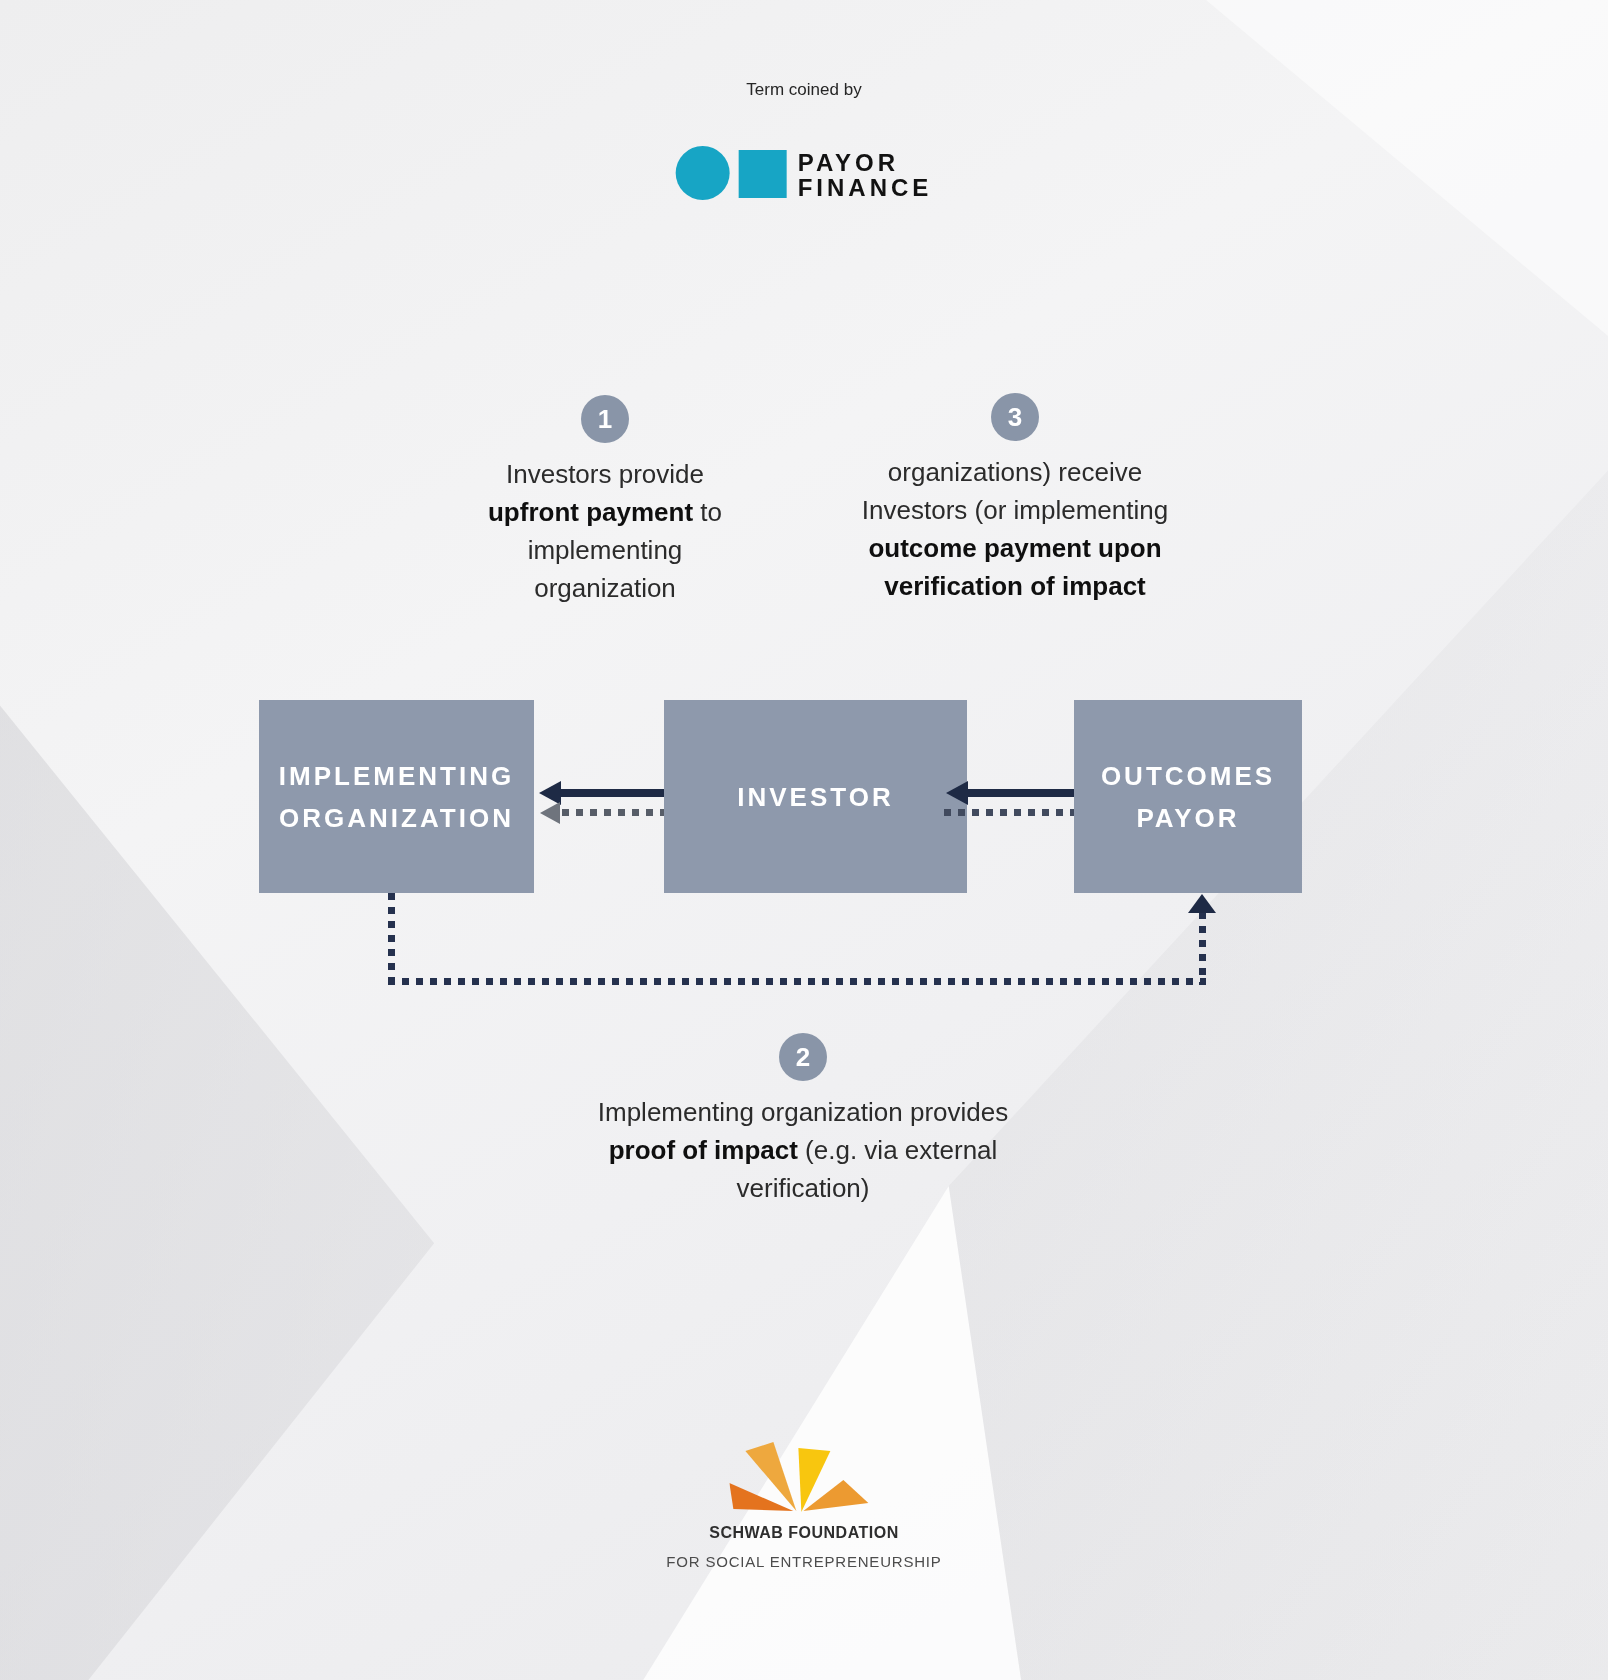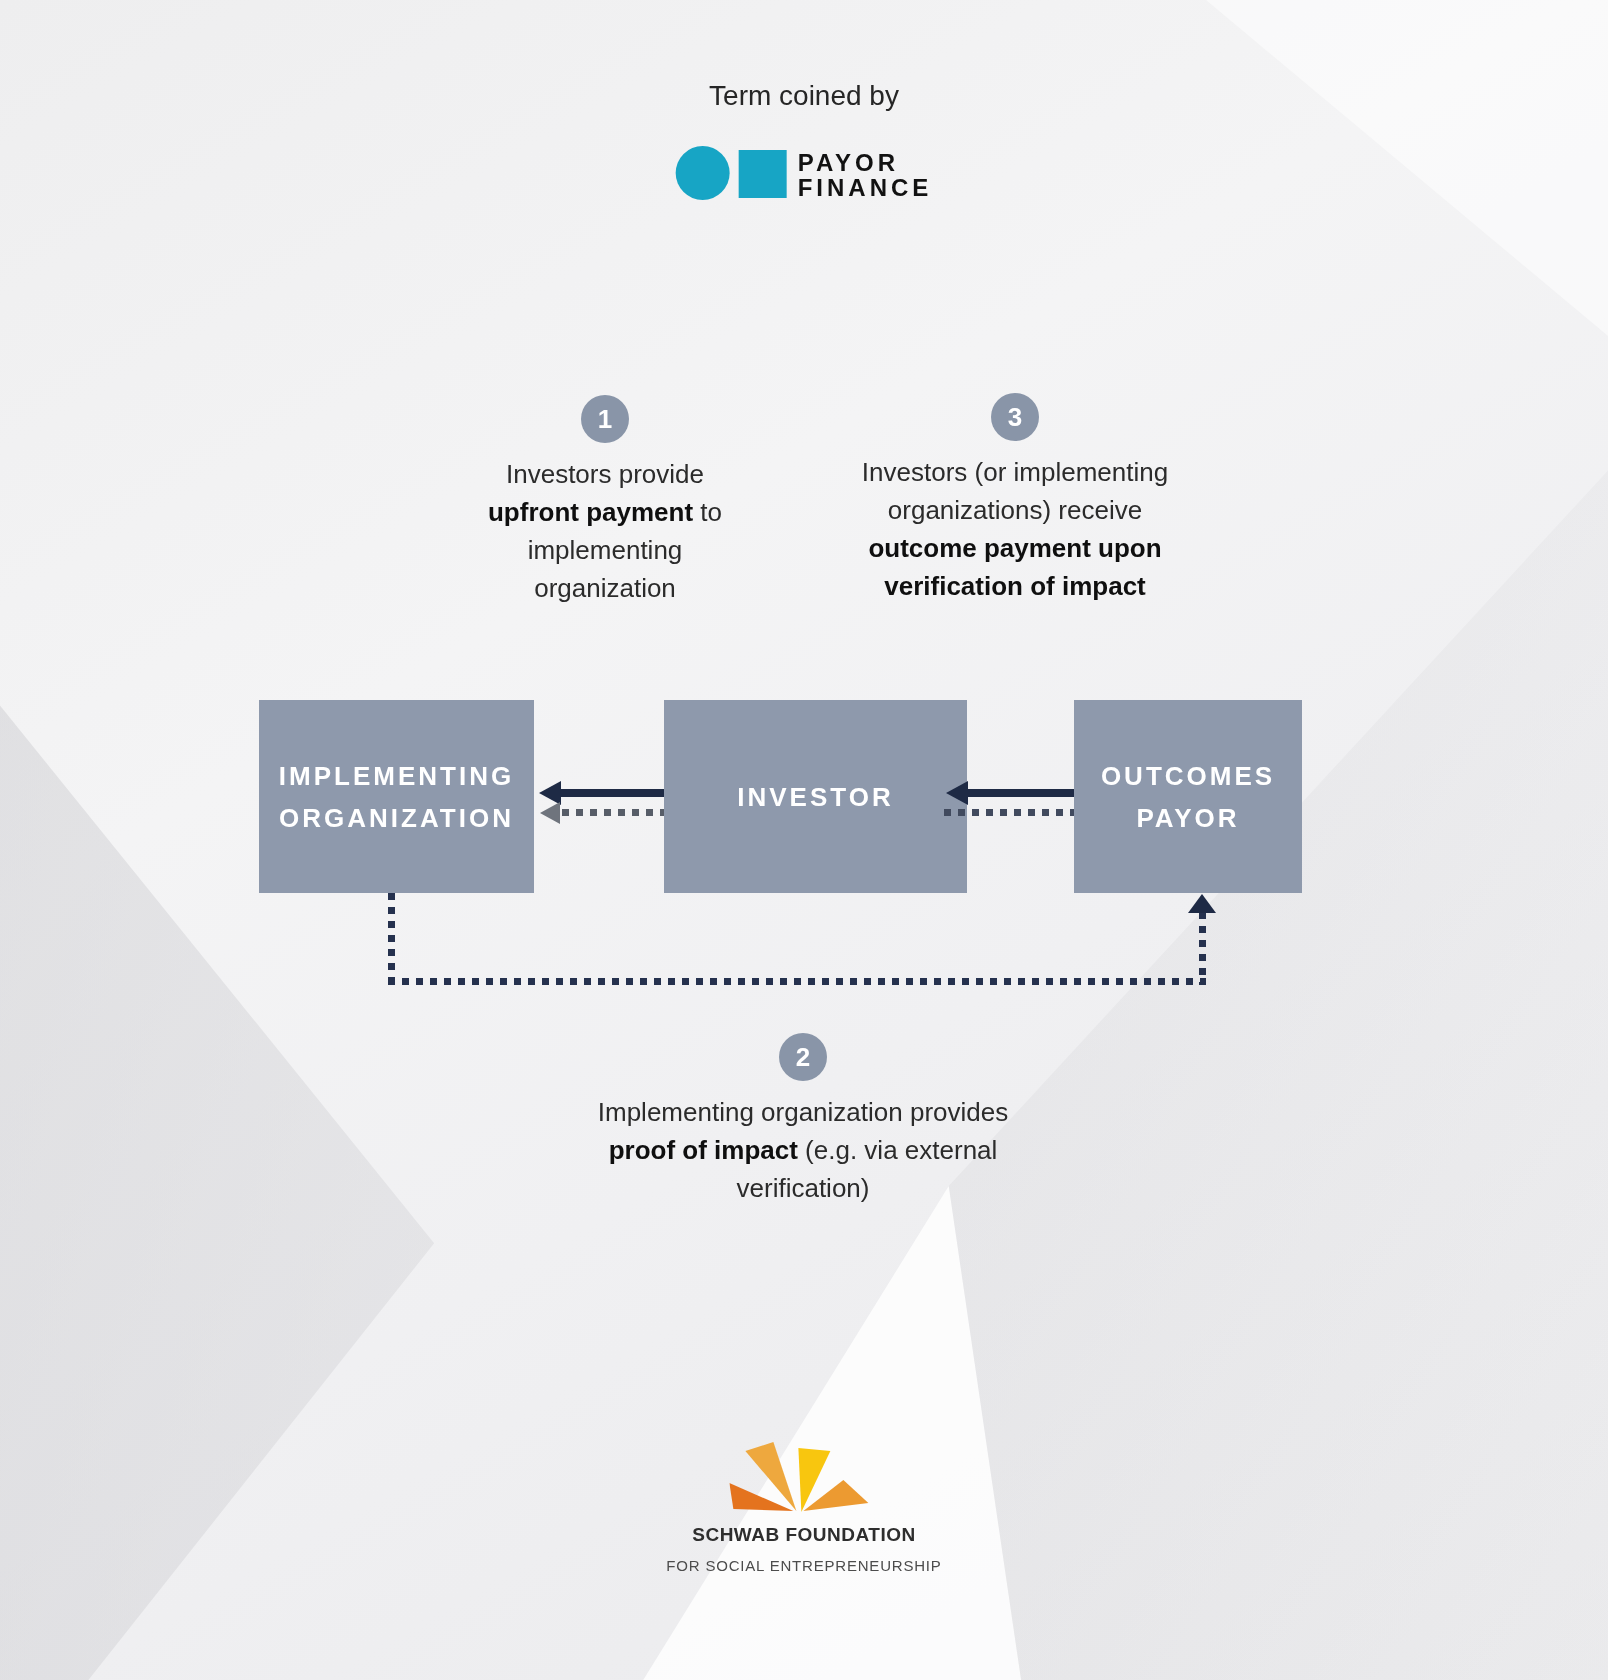--- a/index.html
+++ b/index.html
@@ -31,7 +31,7 @@
   
   .term-coined{
     position:absolute;top:80px;left:0;width:100%;
-    text-align:center;font-size:28px;color:#262626;
+    text-align:center;font-size:17px;color:#262626;
   }
   .sf-logo{
     position:absolute;top:146px;left:804px;transform:translateX(-50%);

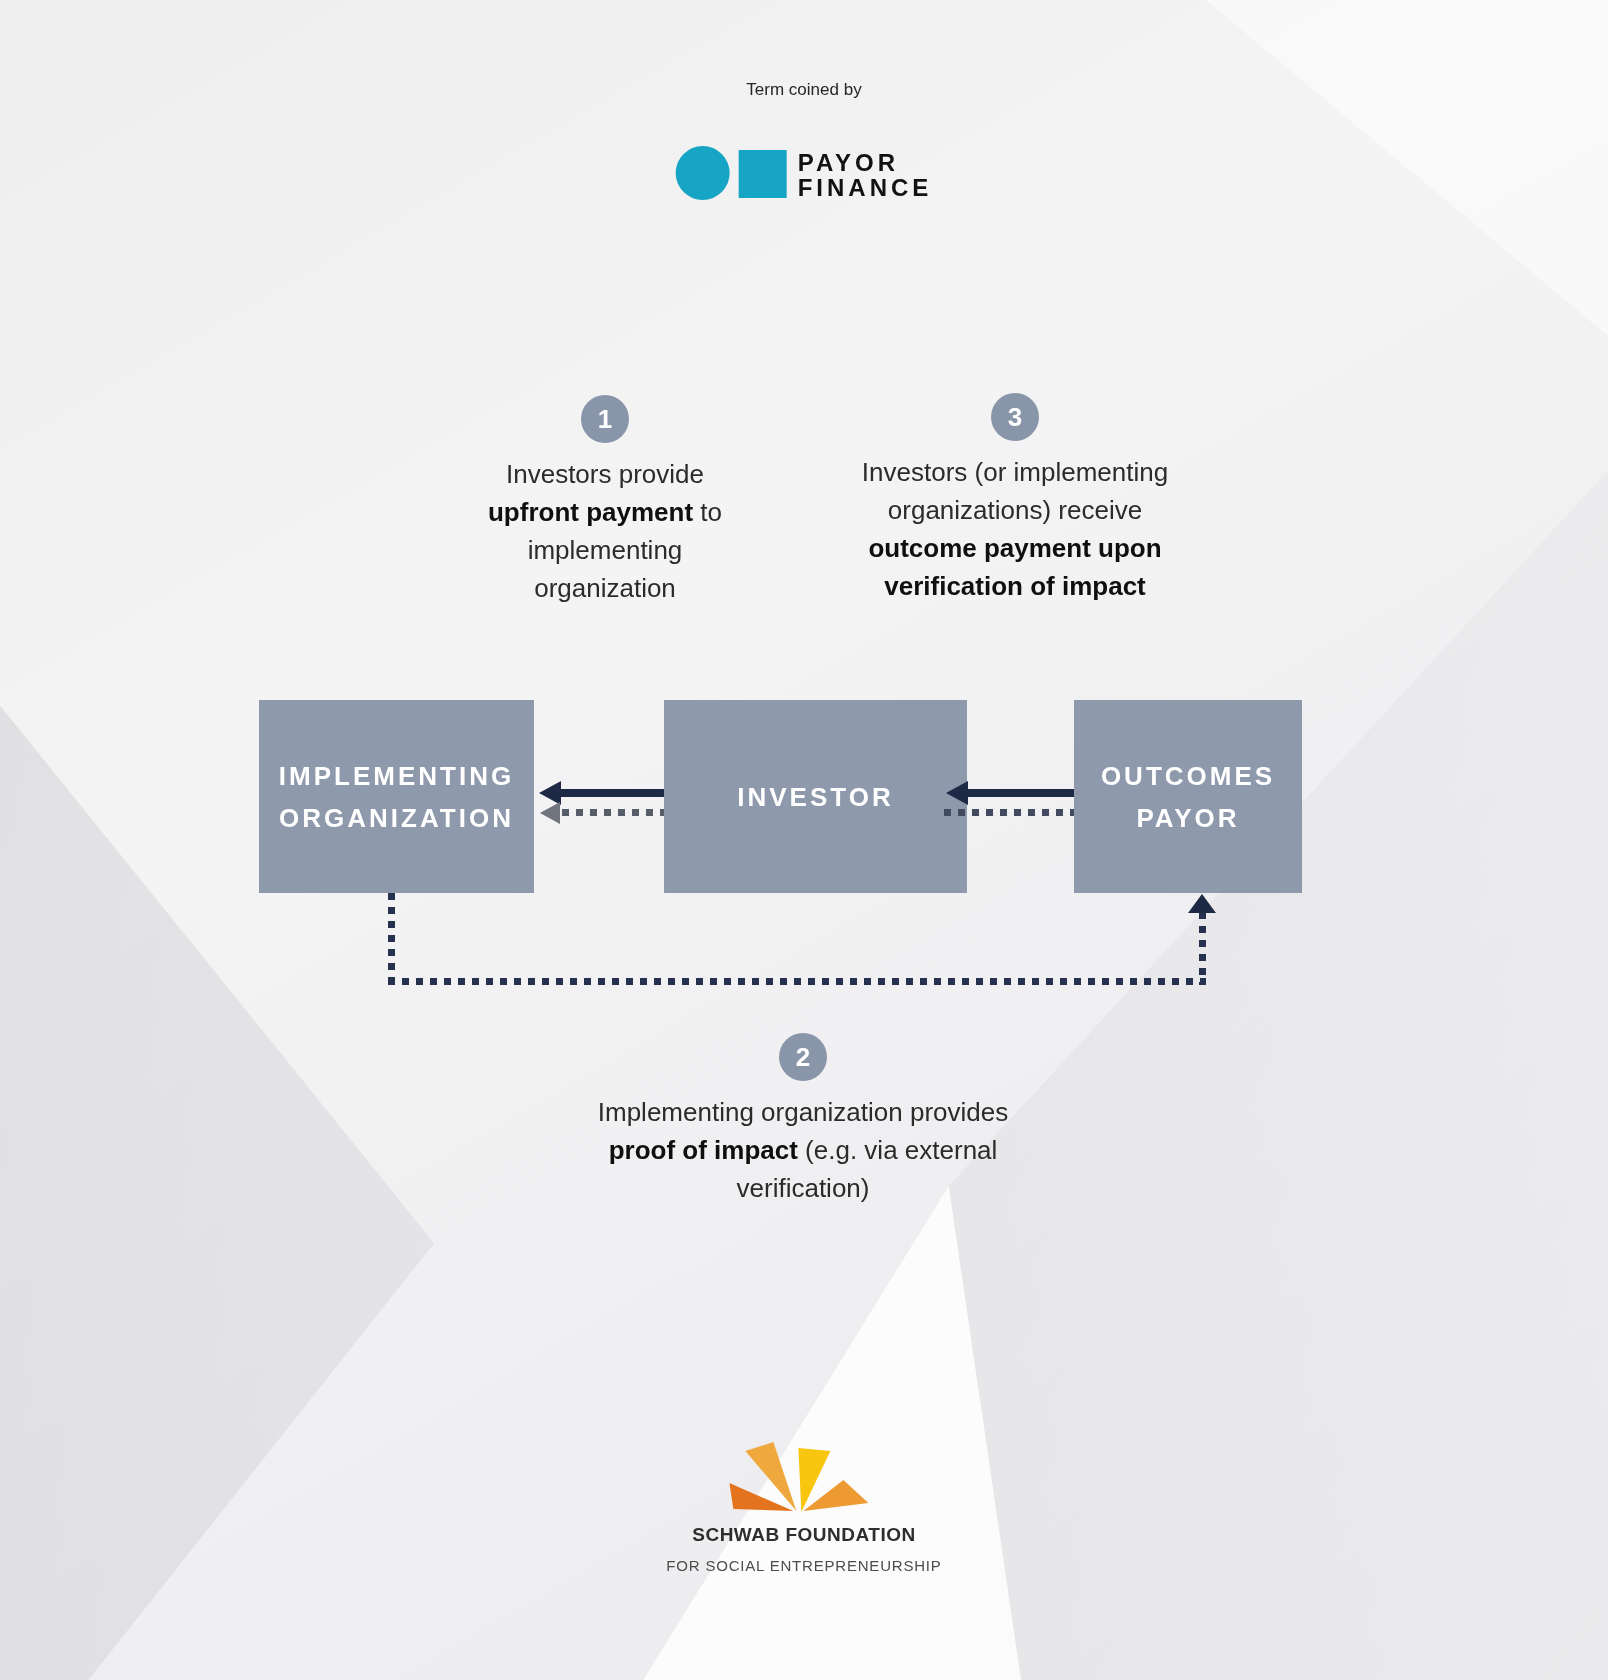--- a/index.html
+++ b/index.html
@@ -133,8 +133,8 @@
   <div class="step step-3">
     <div class="step-circle">3</div>
     <div class="step-text">
+      <div><span>organizations) receive</span><b></b><span></span></div>
       <div><span>Investors (or implementing</span><b></b><span></span></div>
-      <div><span>organizations) receive</span><b></b><span></span></div>
       <div><span></span><b>outcome payment upon</b><span></span></div>
       <div><span></span><b>verification of impact</b><span></span></div>
     </div>

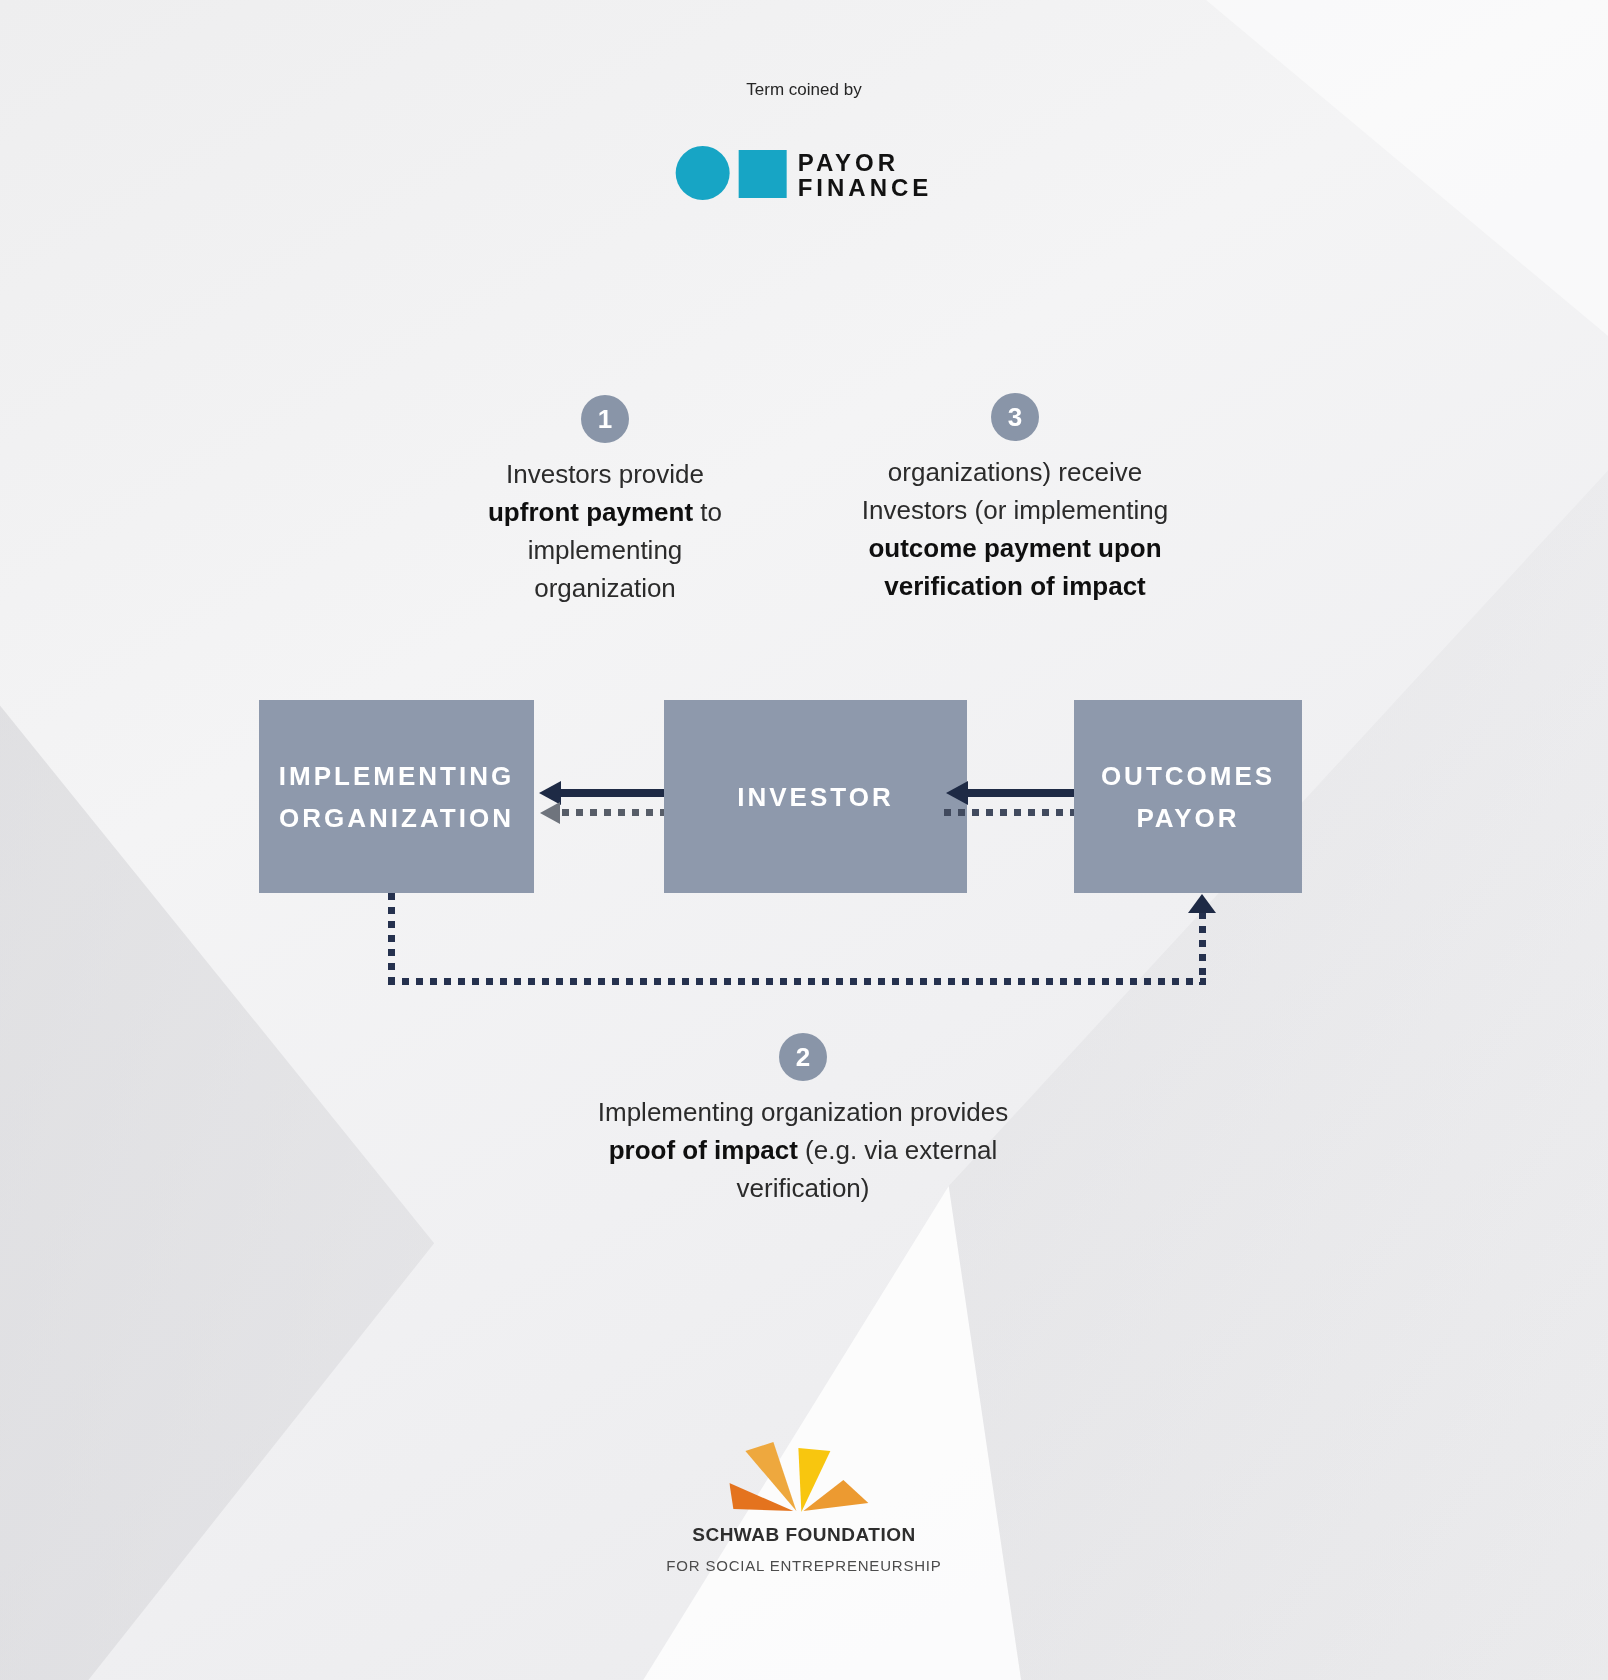--- a/index.html
+++ b/index.html
@@ -96,7 +96,7 @@
     text-align:center;
   }
   .schwab-fan{display:block;margin:0 auto;}
-  .schwab-name{margin-top:6px;font-size:19px;font-weight:700;letter-spacing:0.5px;color:#2e2e2e;white-space:nowrap;}
+  .schwab-name{margin-top:6px;font-size:16px;font-weight:700;letter-spacing:0.5px;color:#2e2e2e;white-space:nowrap;}
   .schwab-tagline{margin-top:11px;font-size:15px;font-weight:400;letter-spacing:0.8px;color:#4c4c4c;white-space:nowrap;}
 </style>
 </head>

